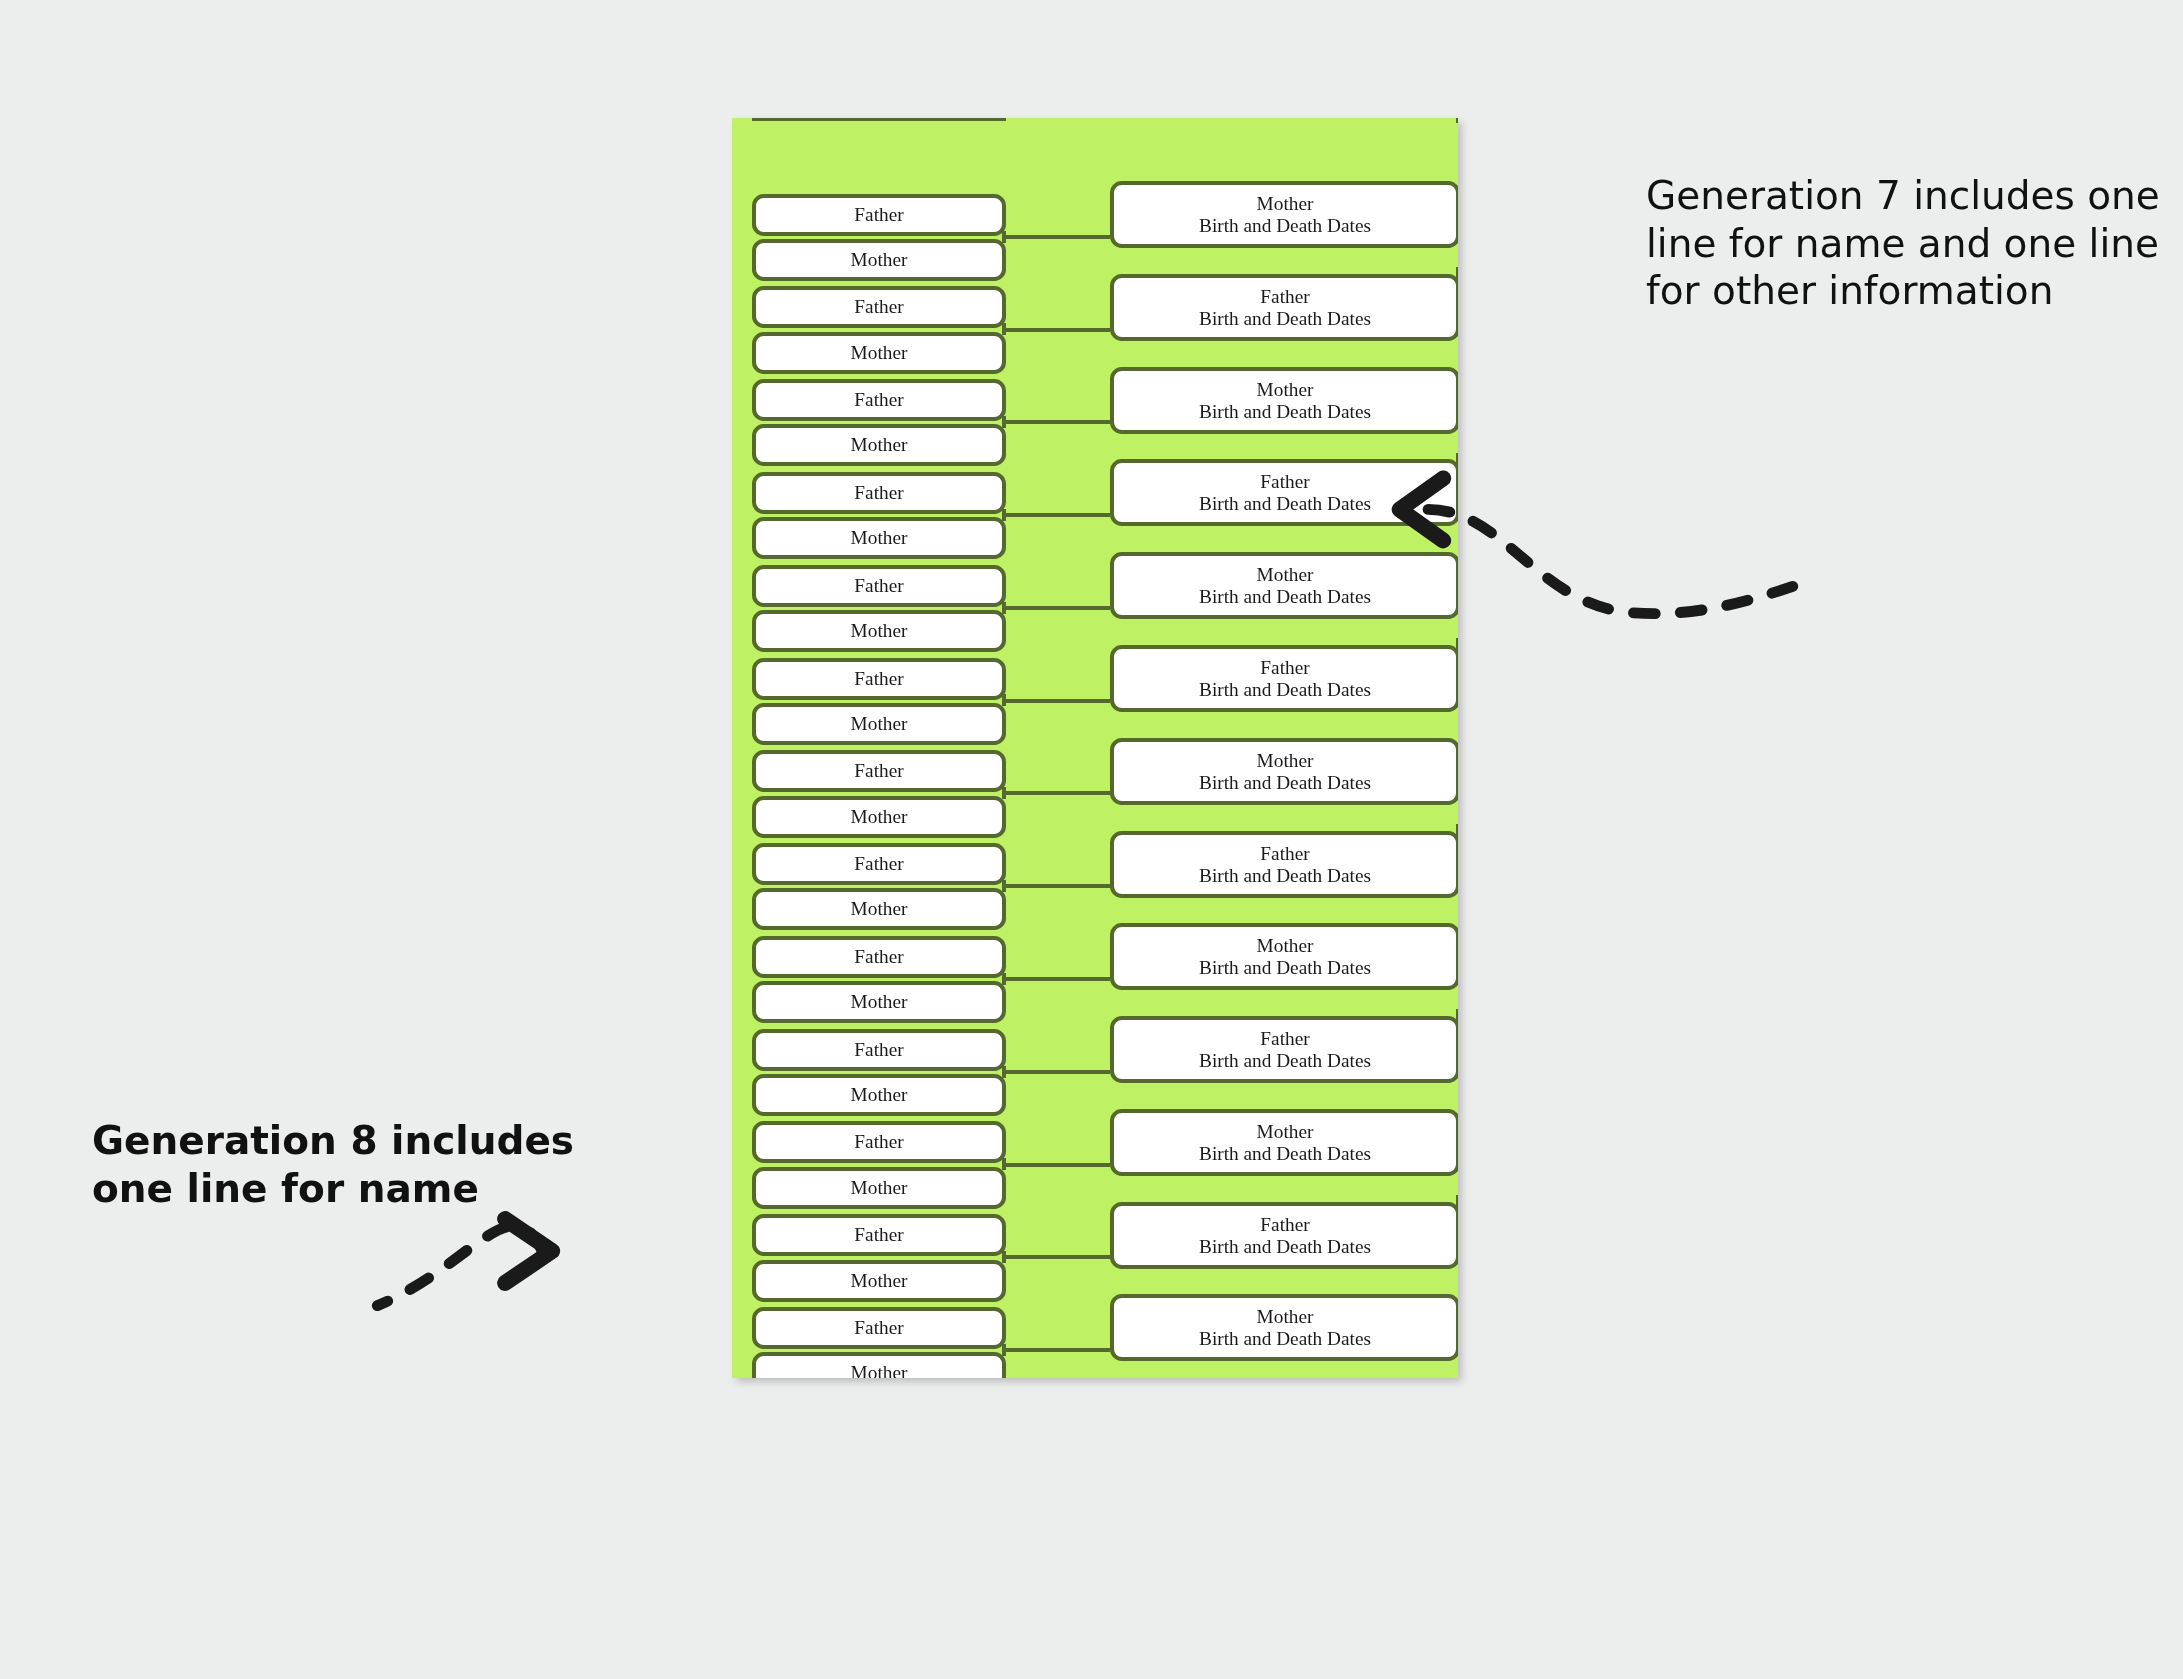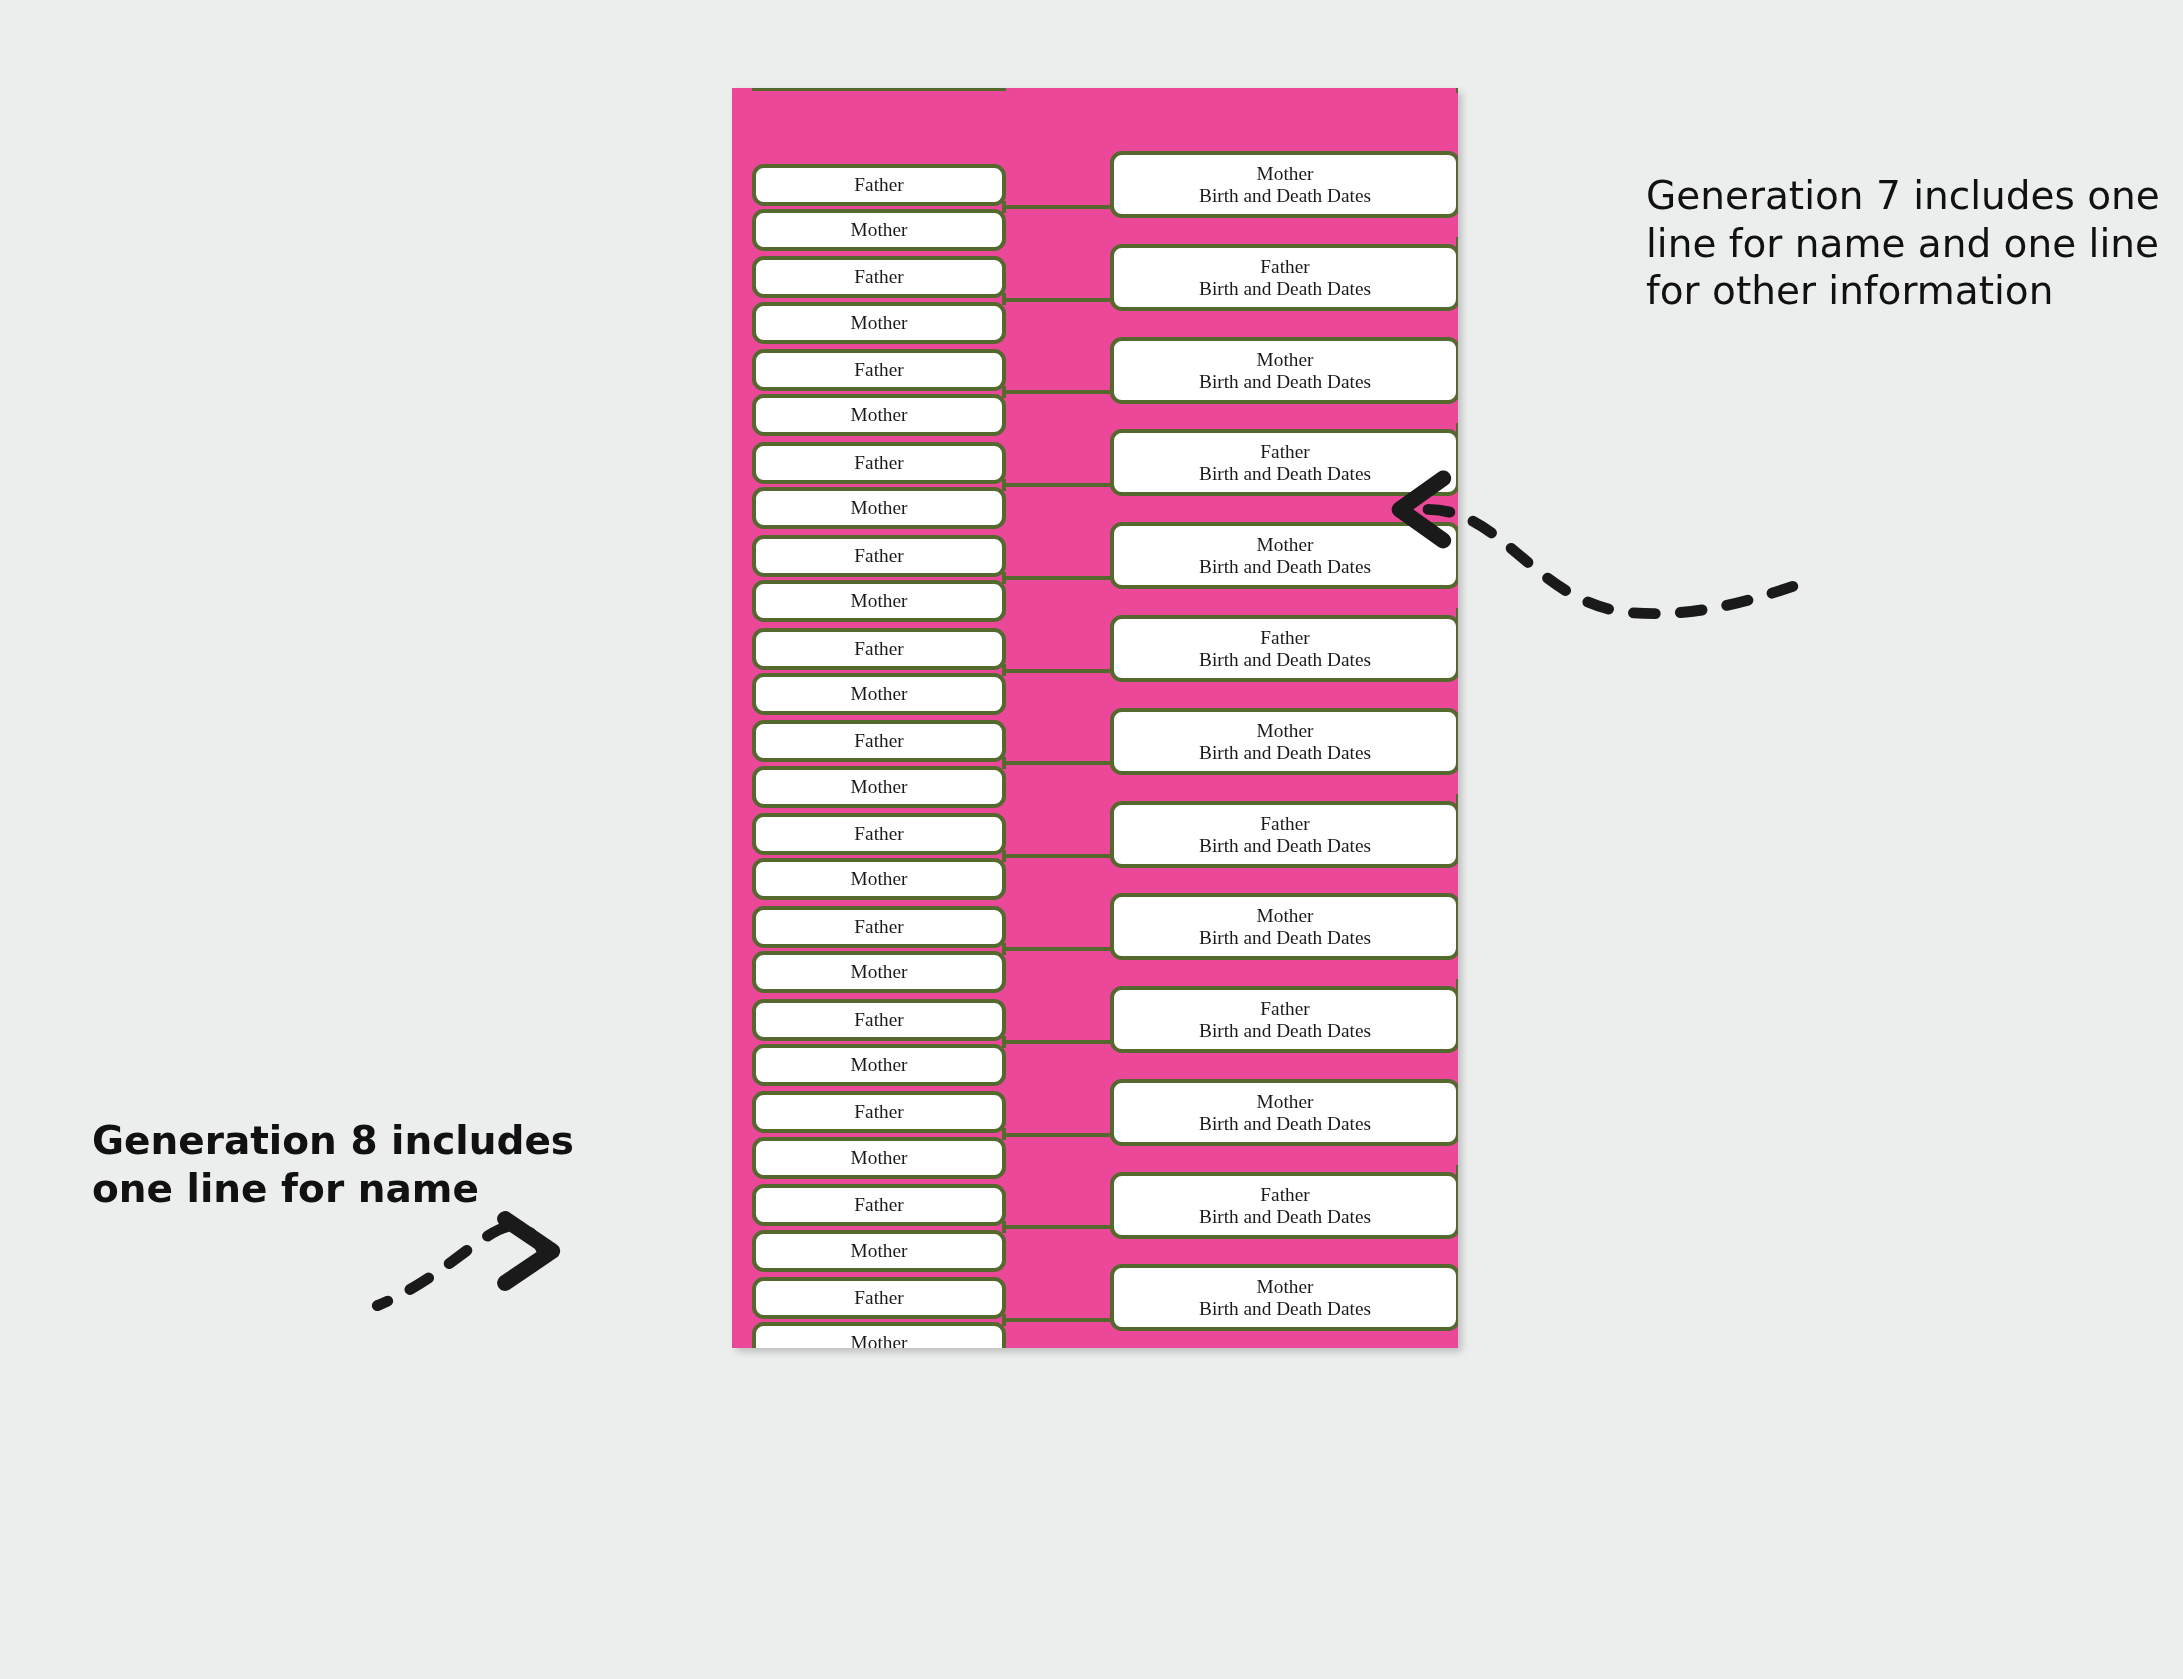--- a/index.html
+++ b/index.html
@@ -19,10 +19,10 @@
   #chart-page {
     position: absolute;
     left: 732px;
-    top: 88px;
+    top: 118px;
     width: 726px;
     height: 1260px;
-    background: #ec4899;
+    background: #bef264;
     box-shadow: 4.2px 4.2px 7.6px rgba(0,0,0,0.22);
     overflow: hidden;
   }

